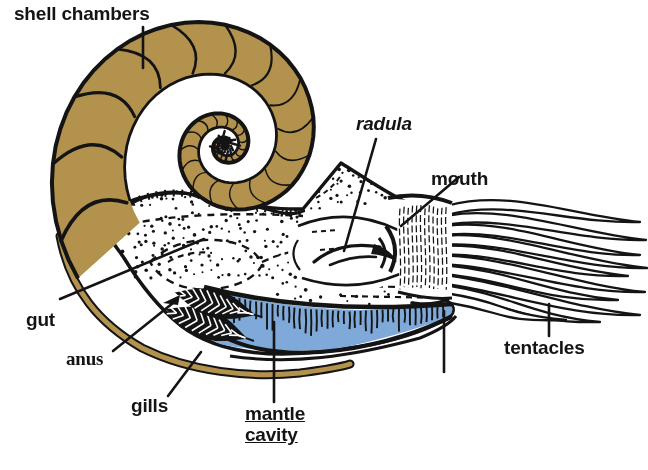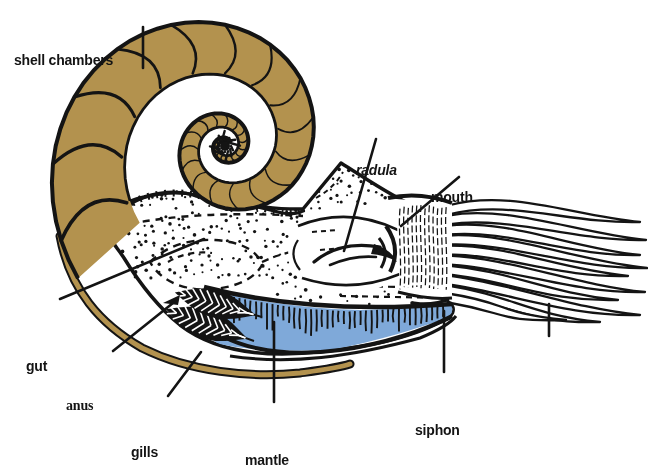--- a/index.html
+++ b/index.html
@@ -6,8 +6,8 @@
   .stage{position:relative;width:648px;height:470px;background:#fff;overflow:hidden;
          font-family:"Liberation Sans", sans-serif;}
   .stage svg{position:absolute;left:0;top:0;}
-  .lbl{position:absolute;font-weight:700;font-size:14px;line-height:21px;color:#141414;
-       letter-spacing:-0.2px;white-space:nowrap;margin-top:47px;}
+  .lbl{position:absolute;font-weight:700;font-size:19px;line-height:21px;color:#141414;
+       letter-spacing:-0.2px;white-space:nowrap;}
   .lbl.wrap{white-space:normal;}
   #lbl-shell-chambers{left:14px;top:3px;}
   #lbl-radula{left:356px;top:113px;font-style:italic;}

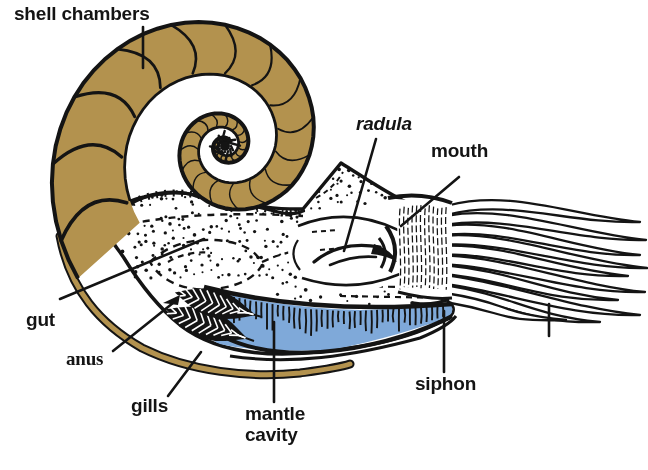--- a/index.html
+++ b/index.html
@@ -11,7 +11,7 @@
   .lbl.wrap{white-space:normal;}
   #lbl-shell-chambers{left:14px;top:3px;}
   #lbl-radula{left:356px;top:113px;font-style:italic;}
-  #lbl-mouth{left:431px;top:140px;}
+  #lbl-mouth{left:431px;top:168px;}
   #lbl-gut{left:26px;top:309px;}
   #lbl-anus{left:66px;top:348px;font-family:Liberation Serif, serif;}
   #lbl-gills{left:131px;top:395px;text-align:right;}

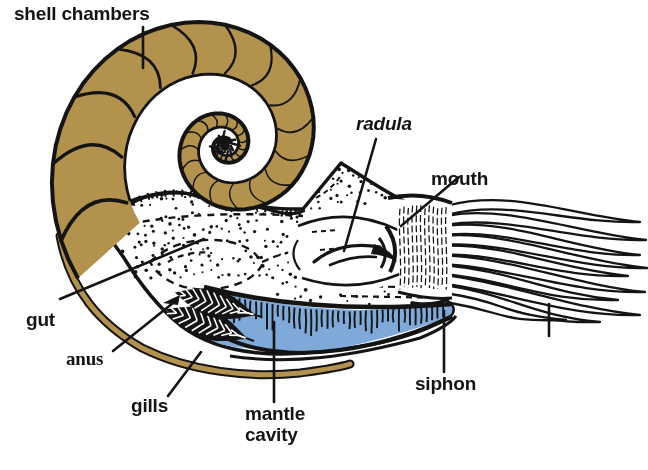--- a/index.html
+++ b/index.html
@@ -479,6 +479,7 @@
 <div class="lbl" id="lbl-gills">gills</div>
 <div class="lbl wrap" id="lbl-mantle-cavity">mantle cavity</div>
 <div class="lbl" id="lbl-siphon">siphon</div>
+<div class="lbl" id="lbl-tentacles">tentacles</div>
 
 </div>
 

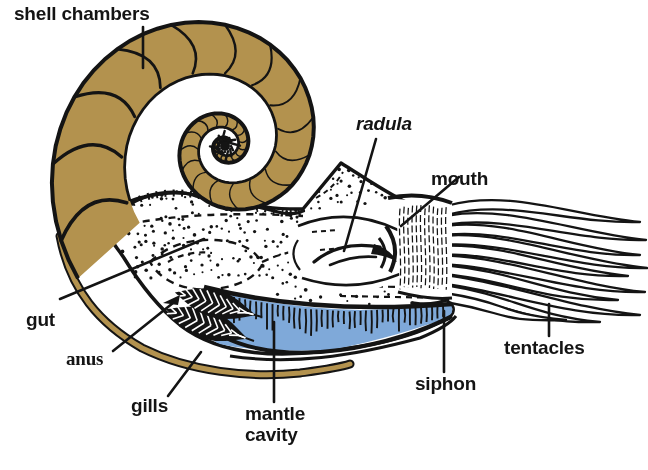--- a/index.html
+++ b/index.html
@@ -478,7 +478,6 @@
 <div class="lbl" id="lbl-anus">anus</div>
 <div class="lbl" id="lbl-gills">gills</div>
 <div class="lbl wrap" id="lbl-mantle-cavity">mantle cavity</div>
-<div class="lbl" id="lbl-siphon">siphon</div>
 <div class="lbl" id="lbl-tentacles">tentacles</div>
 
 </div>

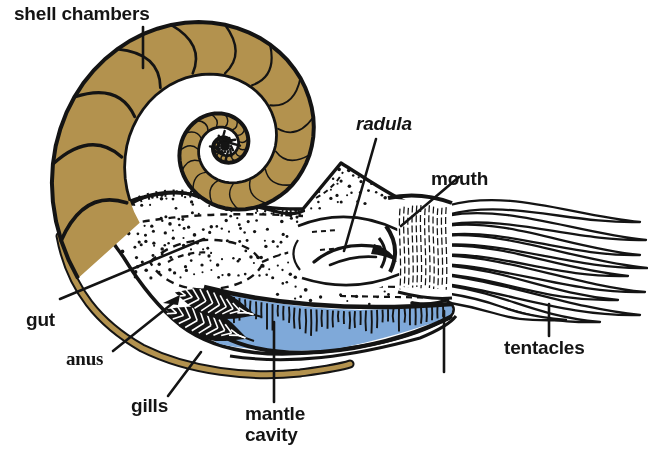--- a/index.html
+++ b/index.html
@@ -15,7 +15,7 @@
   #lbl-gut{left:26px;top:309px;}
   #lbl-anus{left:66px;top:348px;font-family:Liberation Serif, serif;}
   #lbl-gills{left:131px;top:395px;text-align:right;}
-  #lbl-mantle-cavity{left:245px;top:403px;width:80px;}
+  #lbl-mantle-cavity{left:245px;top:403px;width:80px;text-decoration:underline;}
   #lbl-siphon{left:415px;top:373px;}
   #lbl-tentacles{left:504px;top:337px;}
 </style>

